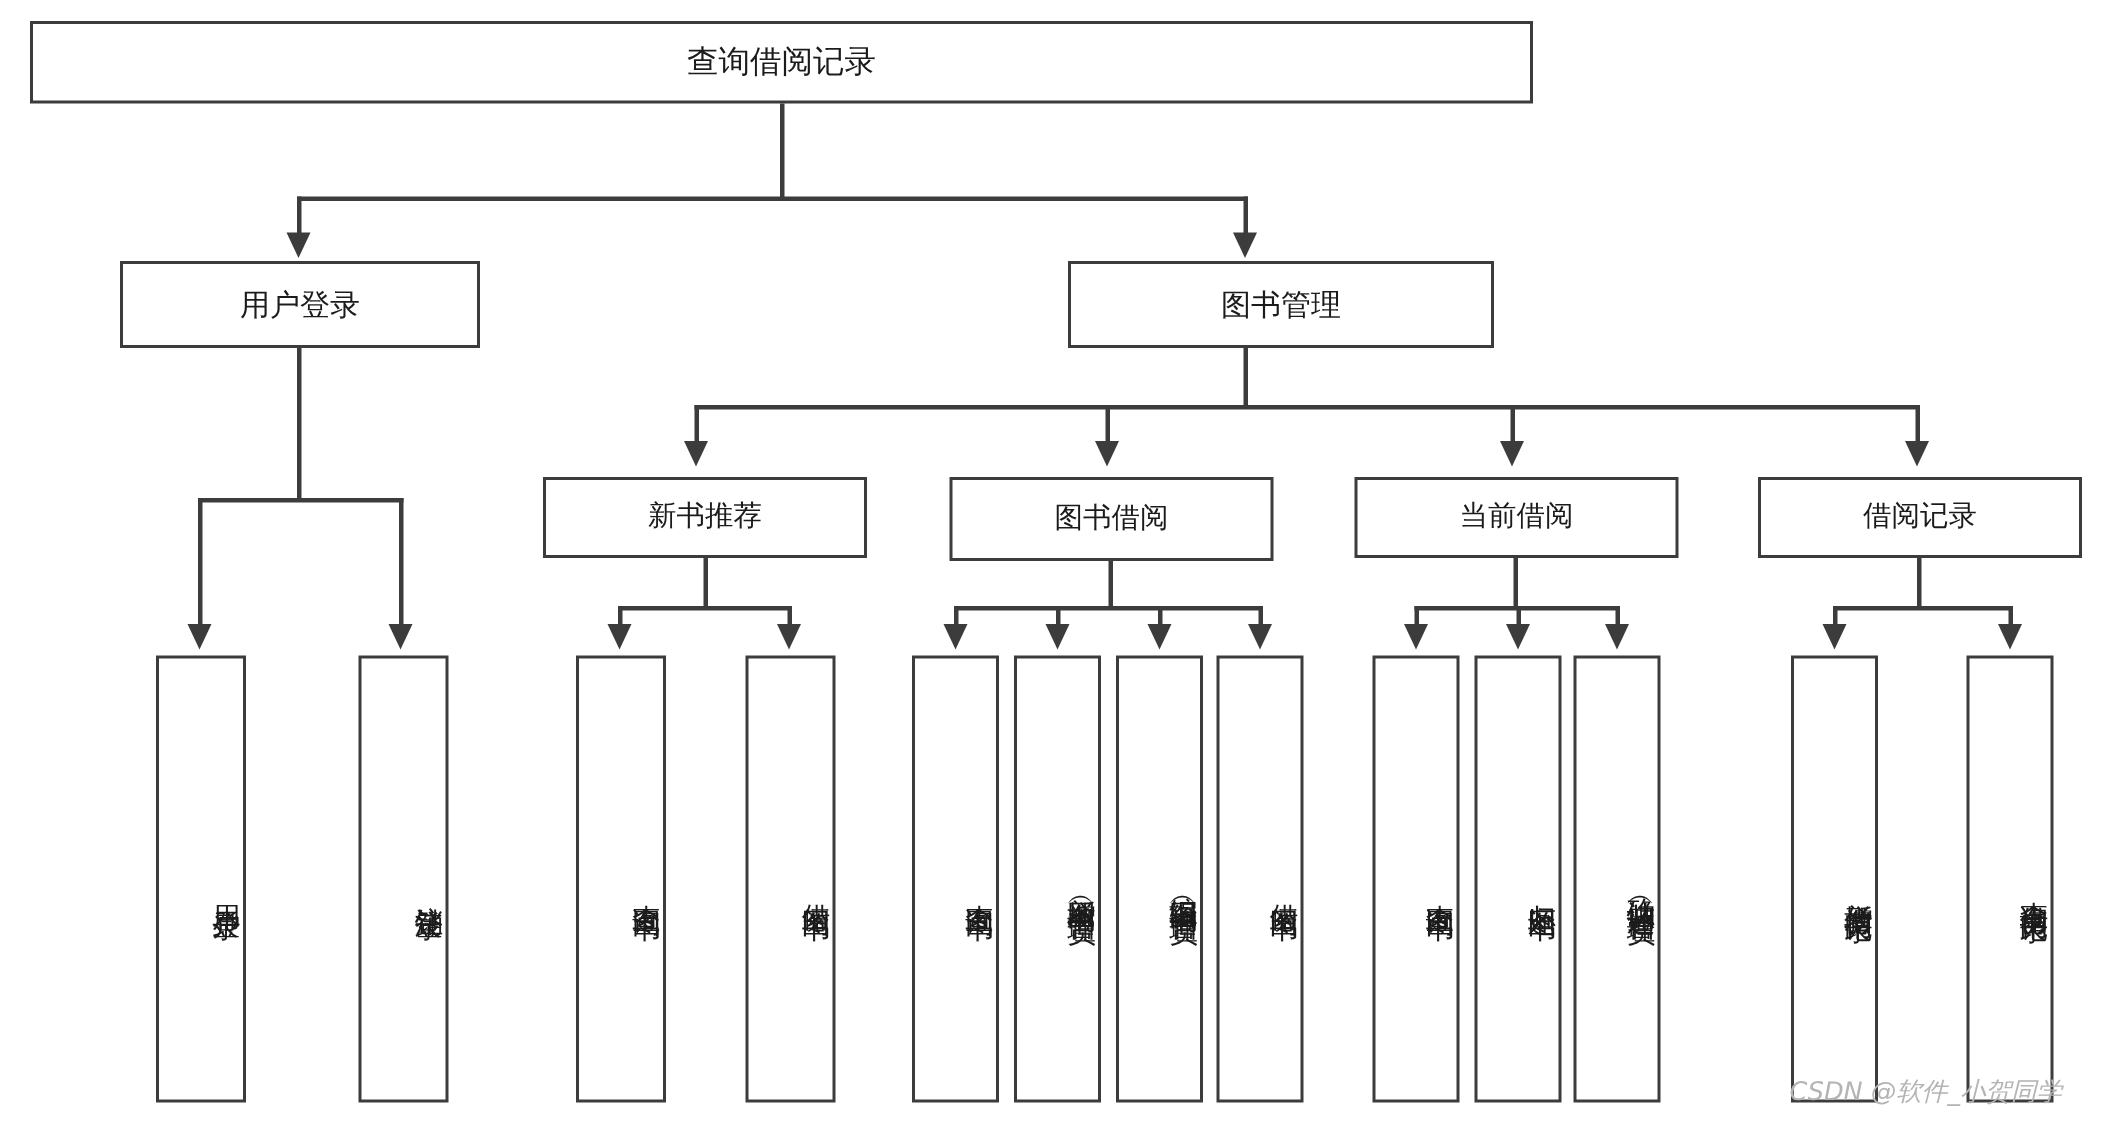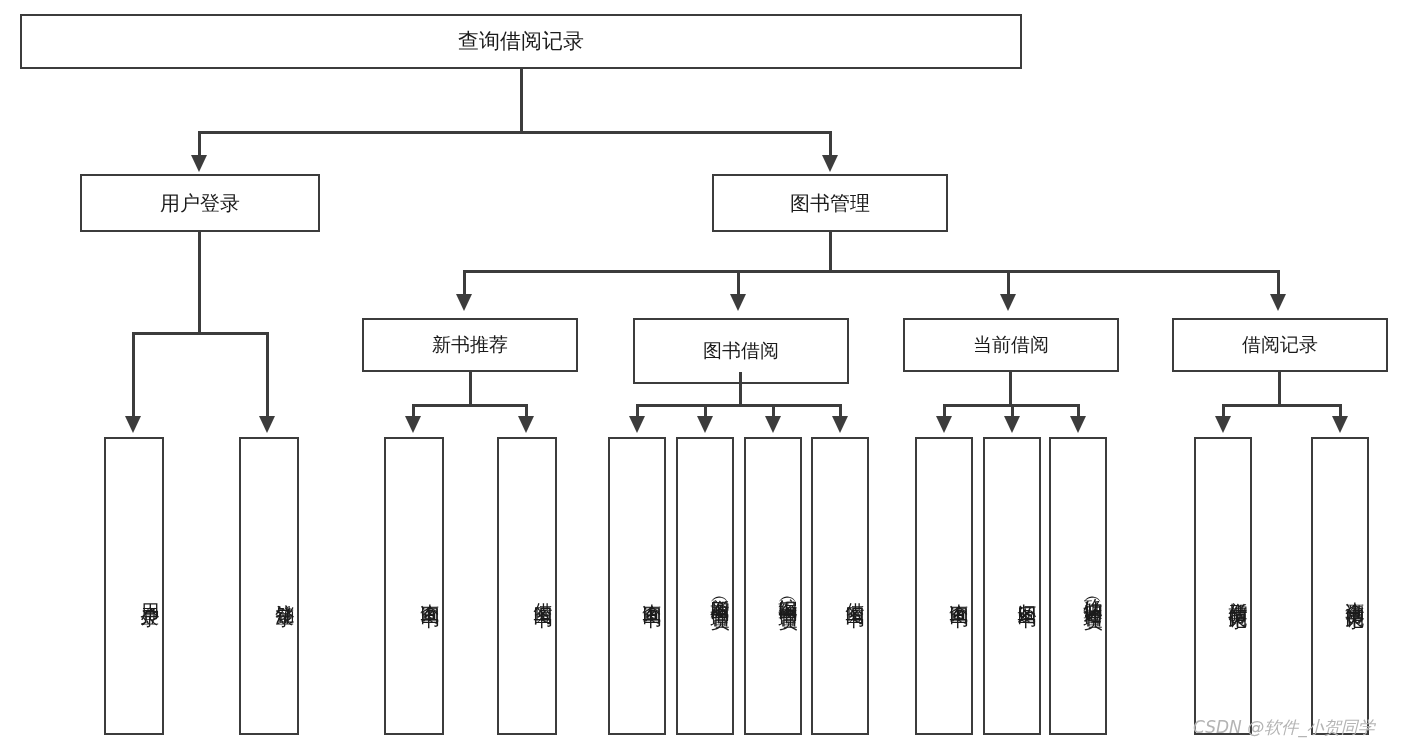--- a/index.html
+++ b/index.html
@@ -86,7 +86,7 @@
   <div class="arrow" style="left:822px;top:155px;"></div>
 
   <div class="node level2" style="left:80px;top:174px;width:240px;height:58px;">用户登录</div>
-  <div class="node level2" style="left:712px;top:174px;width:236px;height:58px;">图书管理</div>
+  <div class="node level2" style="left:712px;top:174px;width:284px;height:58px;">图书管理</div>
 
   <div class="vline" style="left:198px;top:232px;height:102px;"></div>
   <div class="hline" style="left:132px;top:332px;width:137px;"></div>

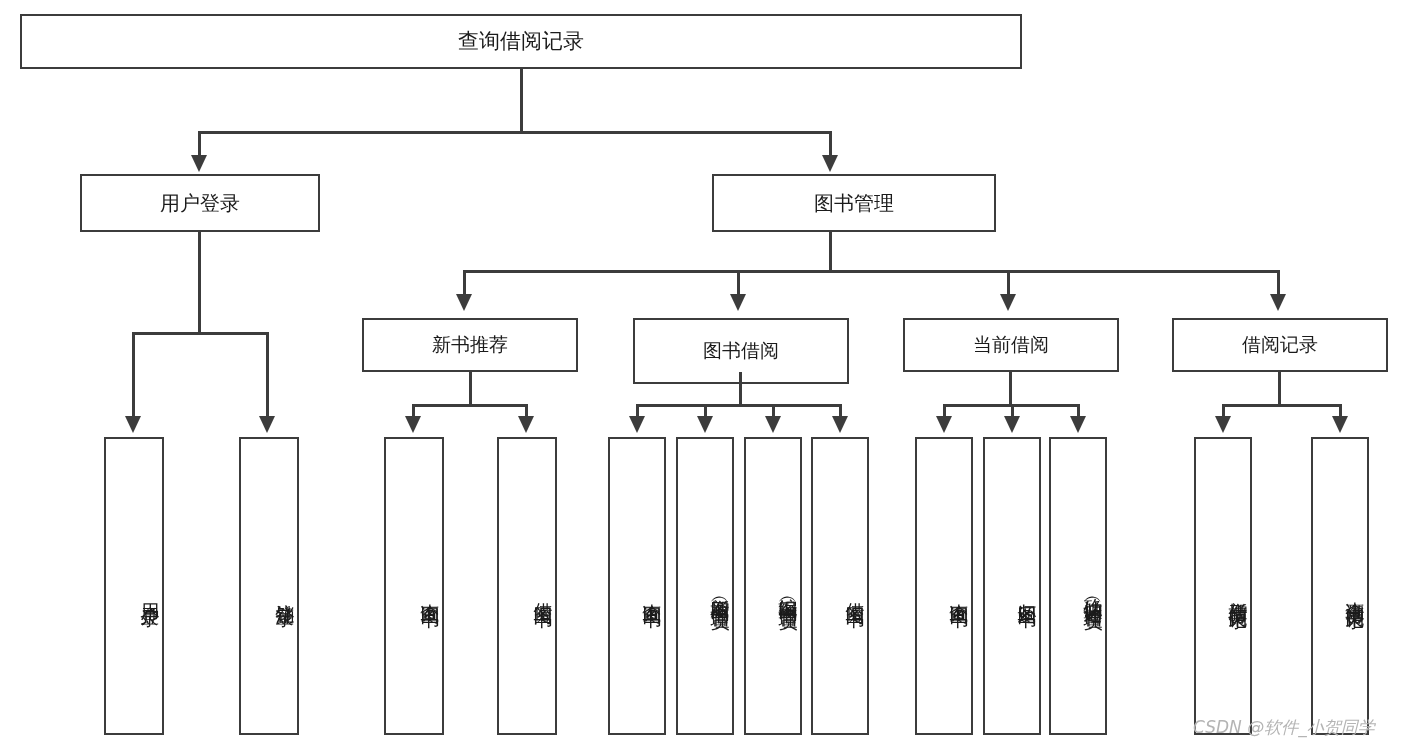--- a/index.html
+++ b/index.html
@@ -107,7 +107,7 @@
   <div class="arrow" style="left:1270px;top:294px;"></div>
 
   <div class="node level3" style="left:362px;top:318px;width:216px;height:54px;">新书推荐</div>
-  <div class="node level3" style="left:633px;top:318px;width:216px;height:66px;">图书借阅</div>
+  <div class="node level3" style="left:633px;top:318px;width:216px;height:56px;">图书借阅</div>
   <div class="node level3" style="left:903px;top:318px;width:216px;height:54px;">当前借阅</div>
   <div class="node level3" style="left:1172px;top:318px;width:216px;height:54px;">借阅记录</div>
 

